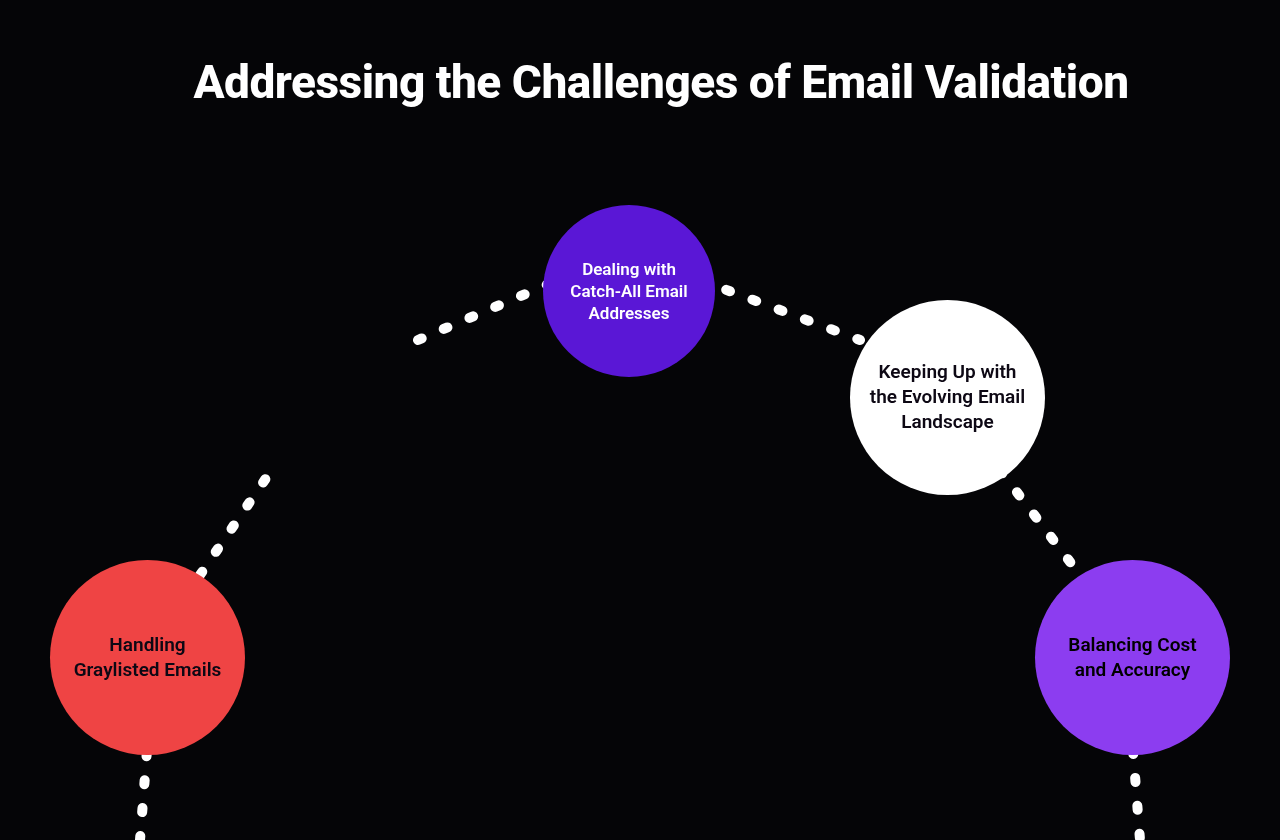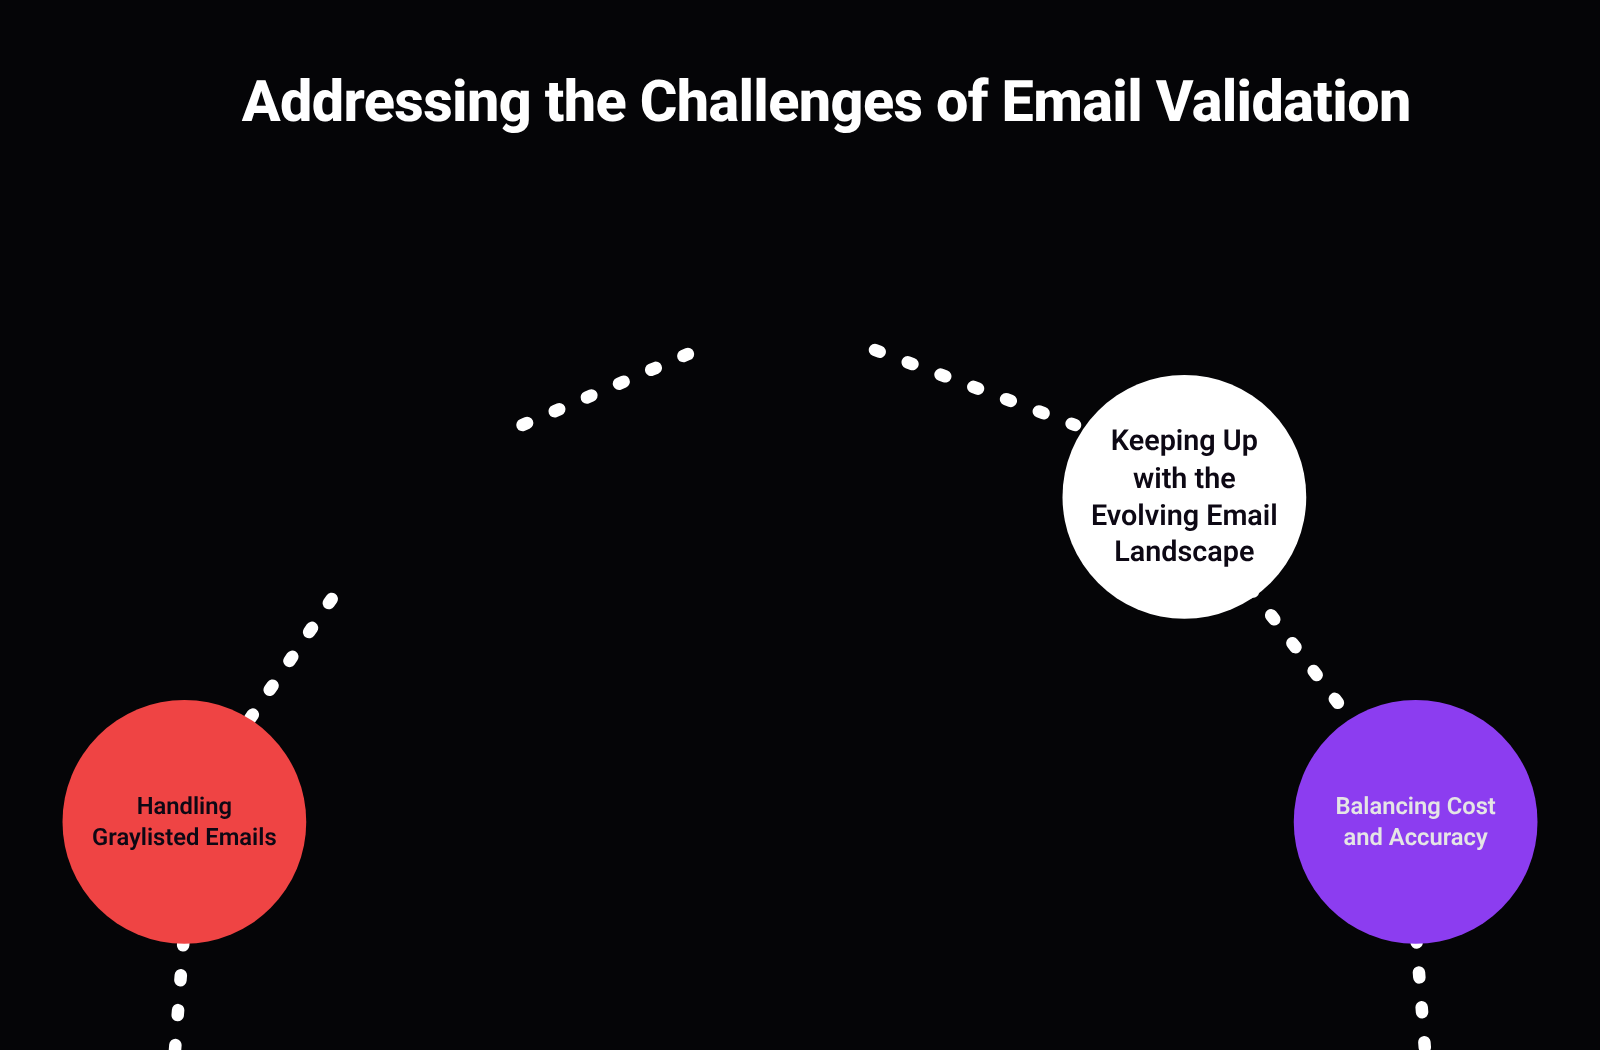--- a/index.html
+++ b/index.html
@@ -119,6 +119,9 @@
   </div>
 
 
+  <div class="node node-3">
+    <span>Dealing with Catch-All Email Addresses</span>
+  </div>
 
   <div class="node node-4">
     <span>Keeping Up with the Evolving Email Landscape</span>

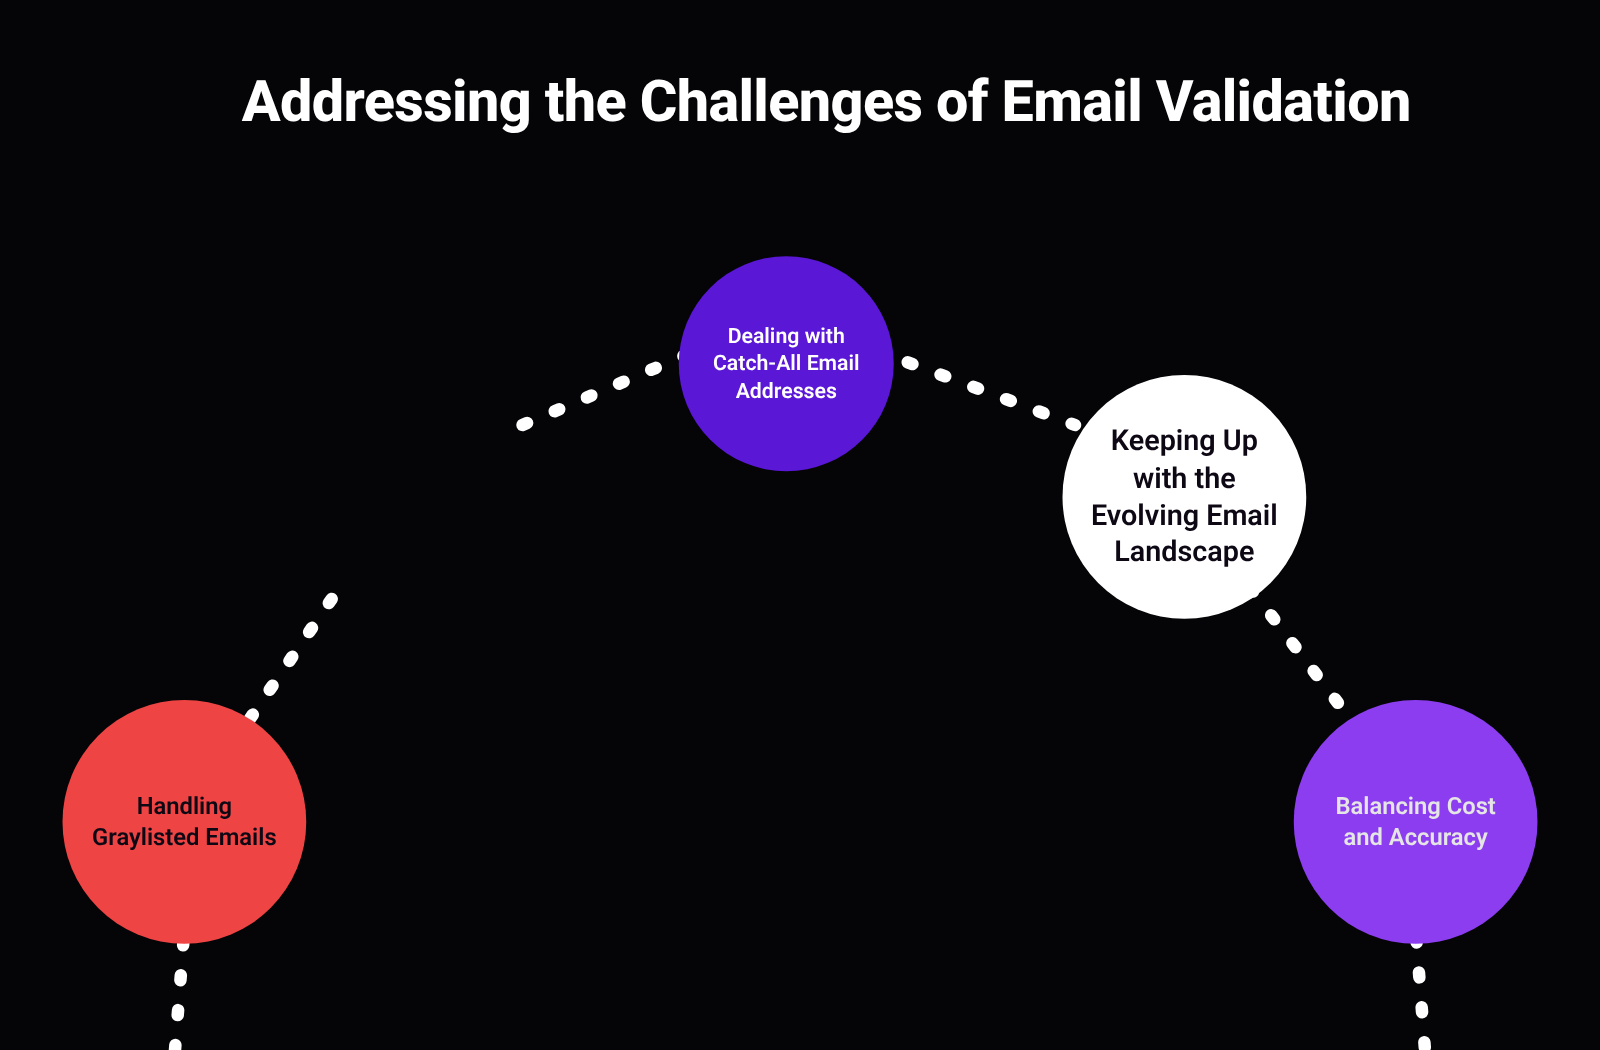--- a/index.html
+++ b/index.html
@@ -75,7 +75,7 @@
     height: 195px;
     background: #ffffff;
     color: #0d0814;
-    font-size: 23px;
+    font-size: 19px;
   }
   .node-5 {
     left: 1035px;

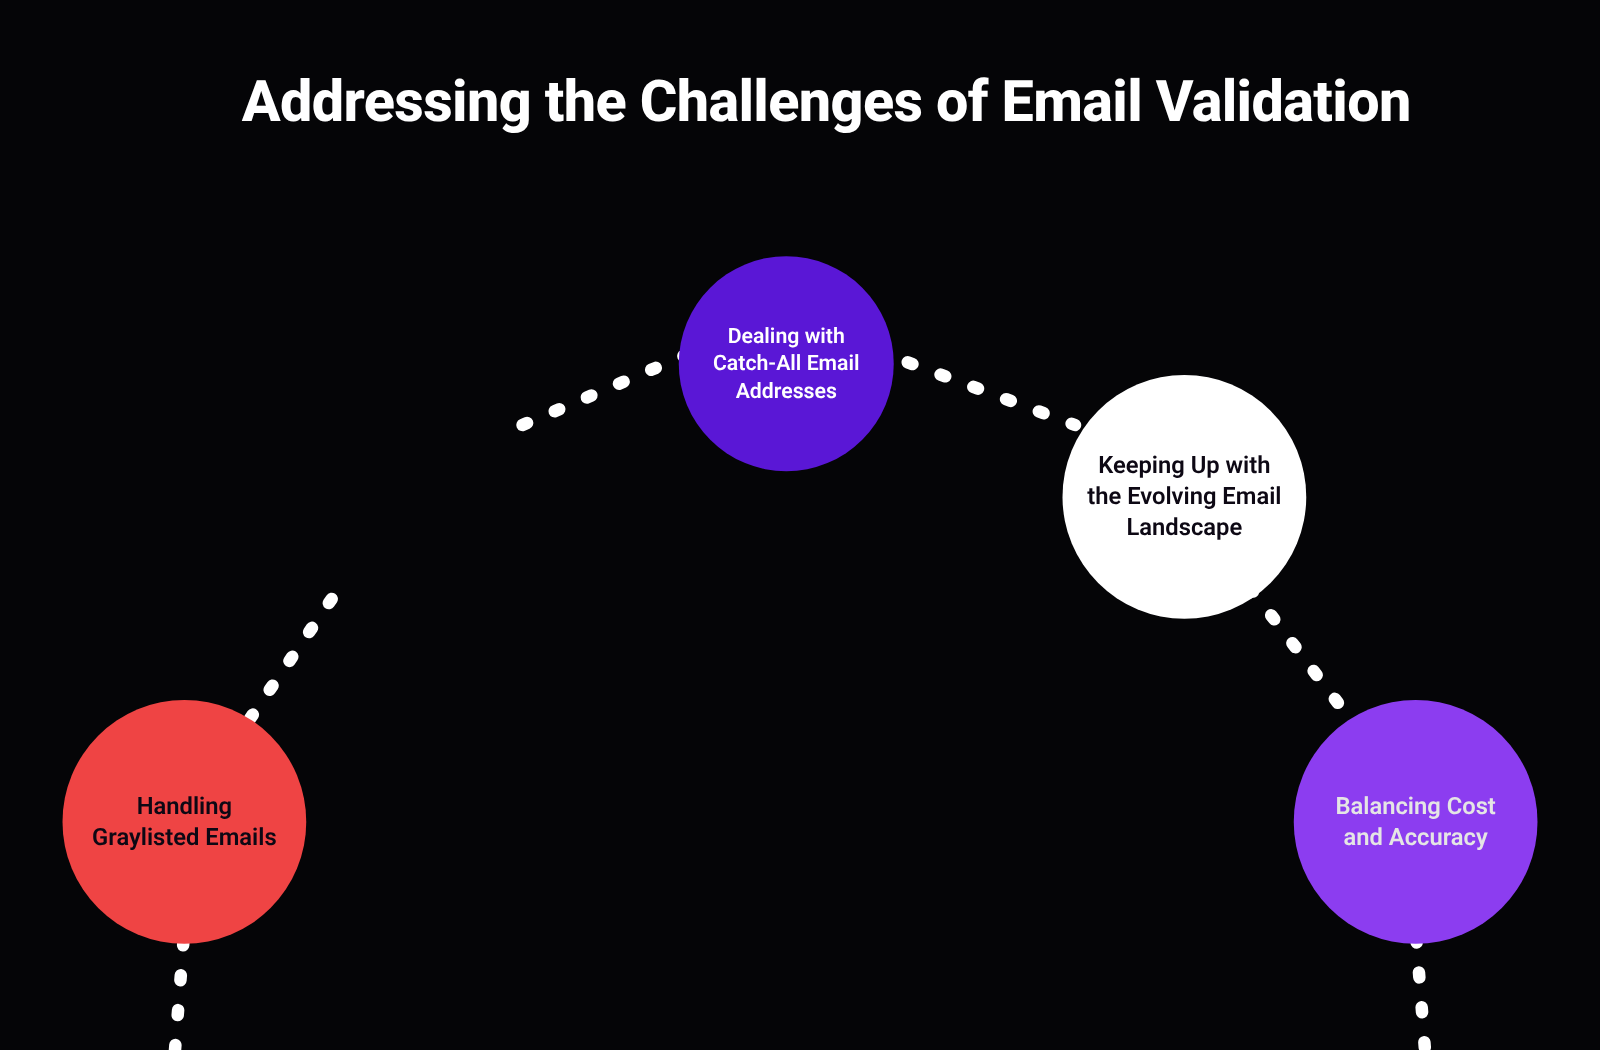--- a/index.html
+++ b/index.html
@@ -83,7 +83,7 @@
     width: 195px;
     height: 195px;
     background: #8c3df0;
-    color: #e5e5e5;
+    color: #000000;
     font-size: 19px;
     justify-content: center;
   }

